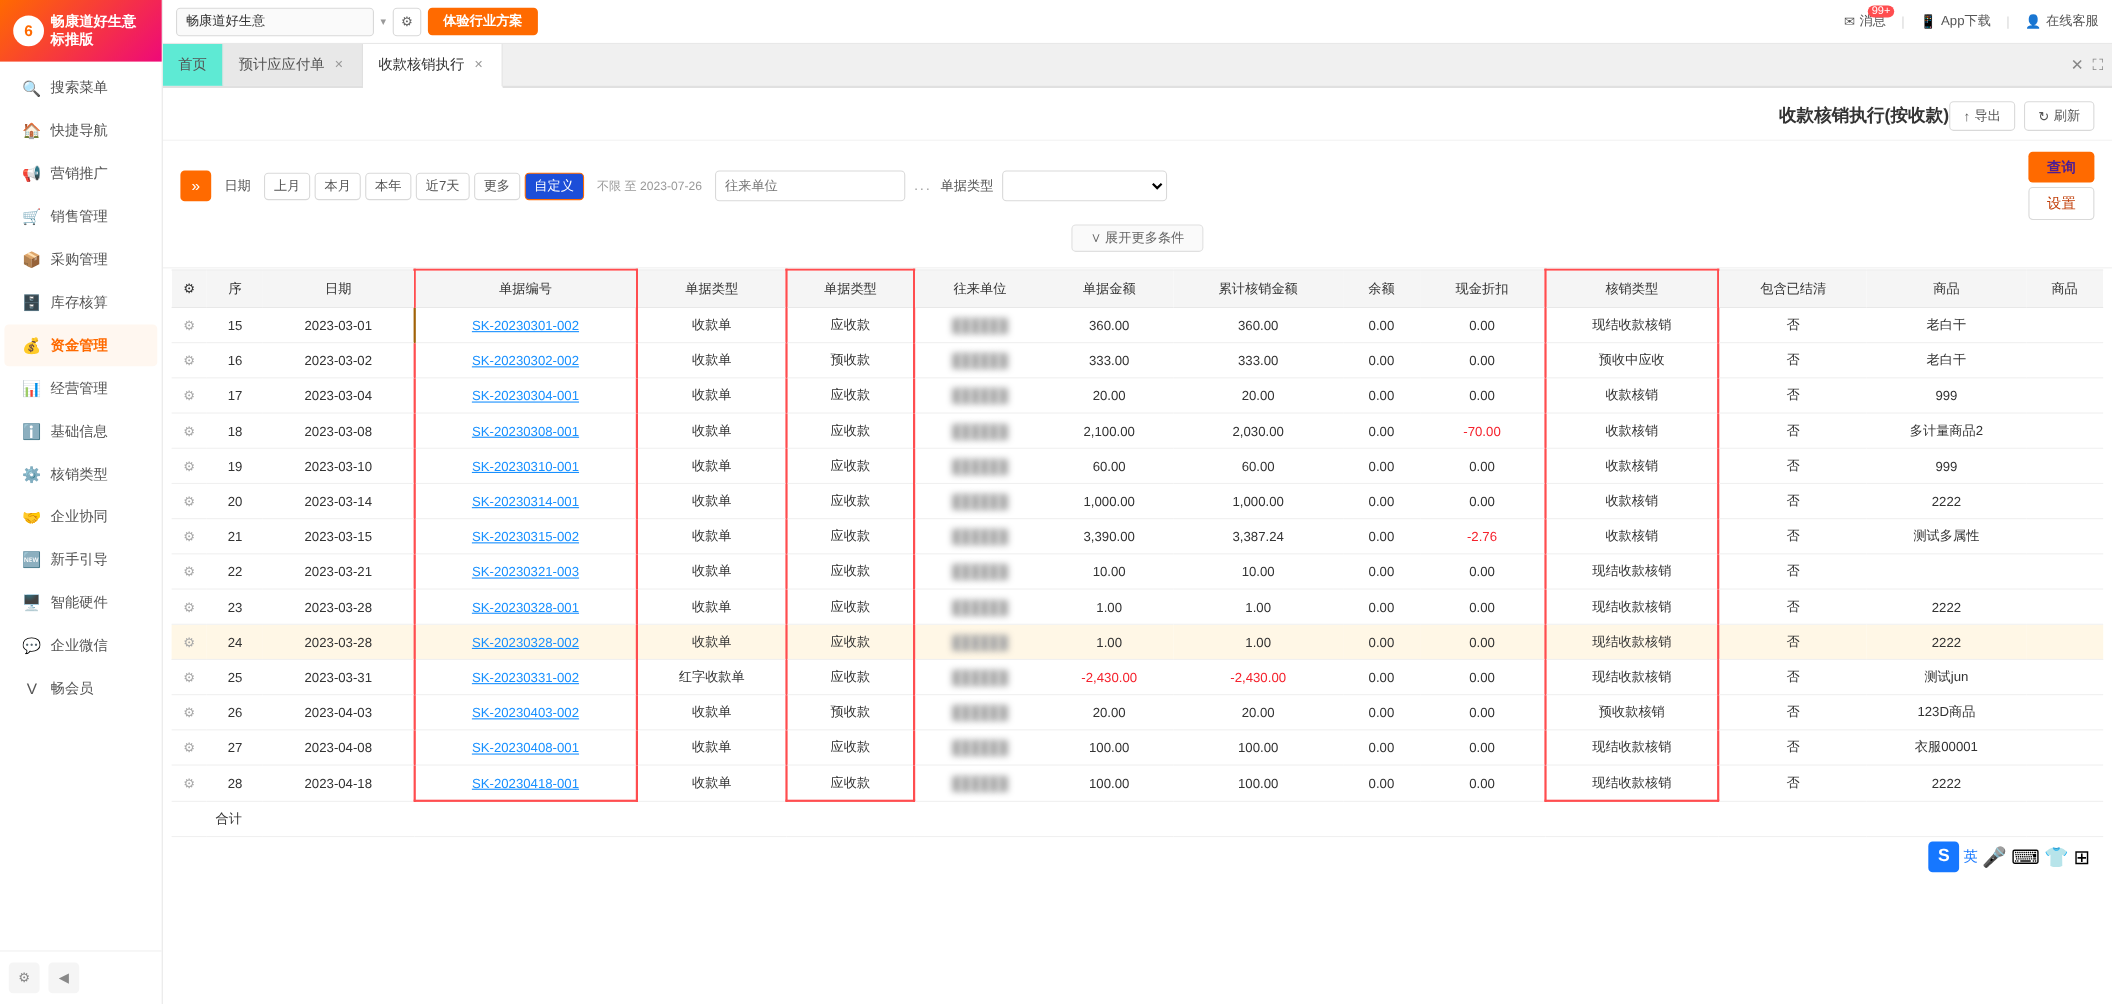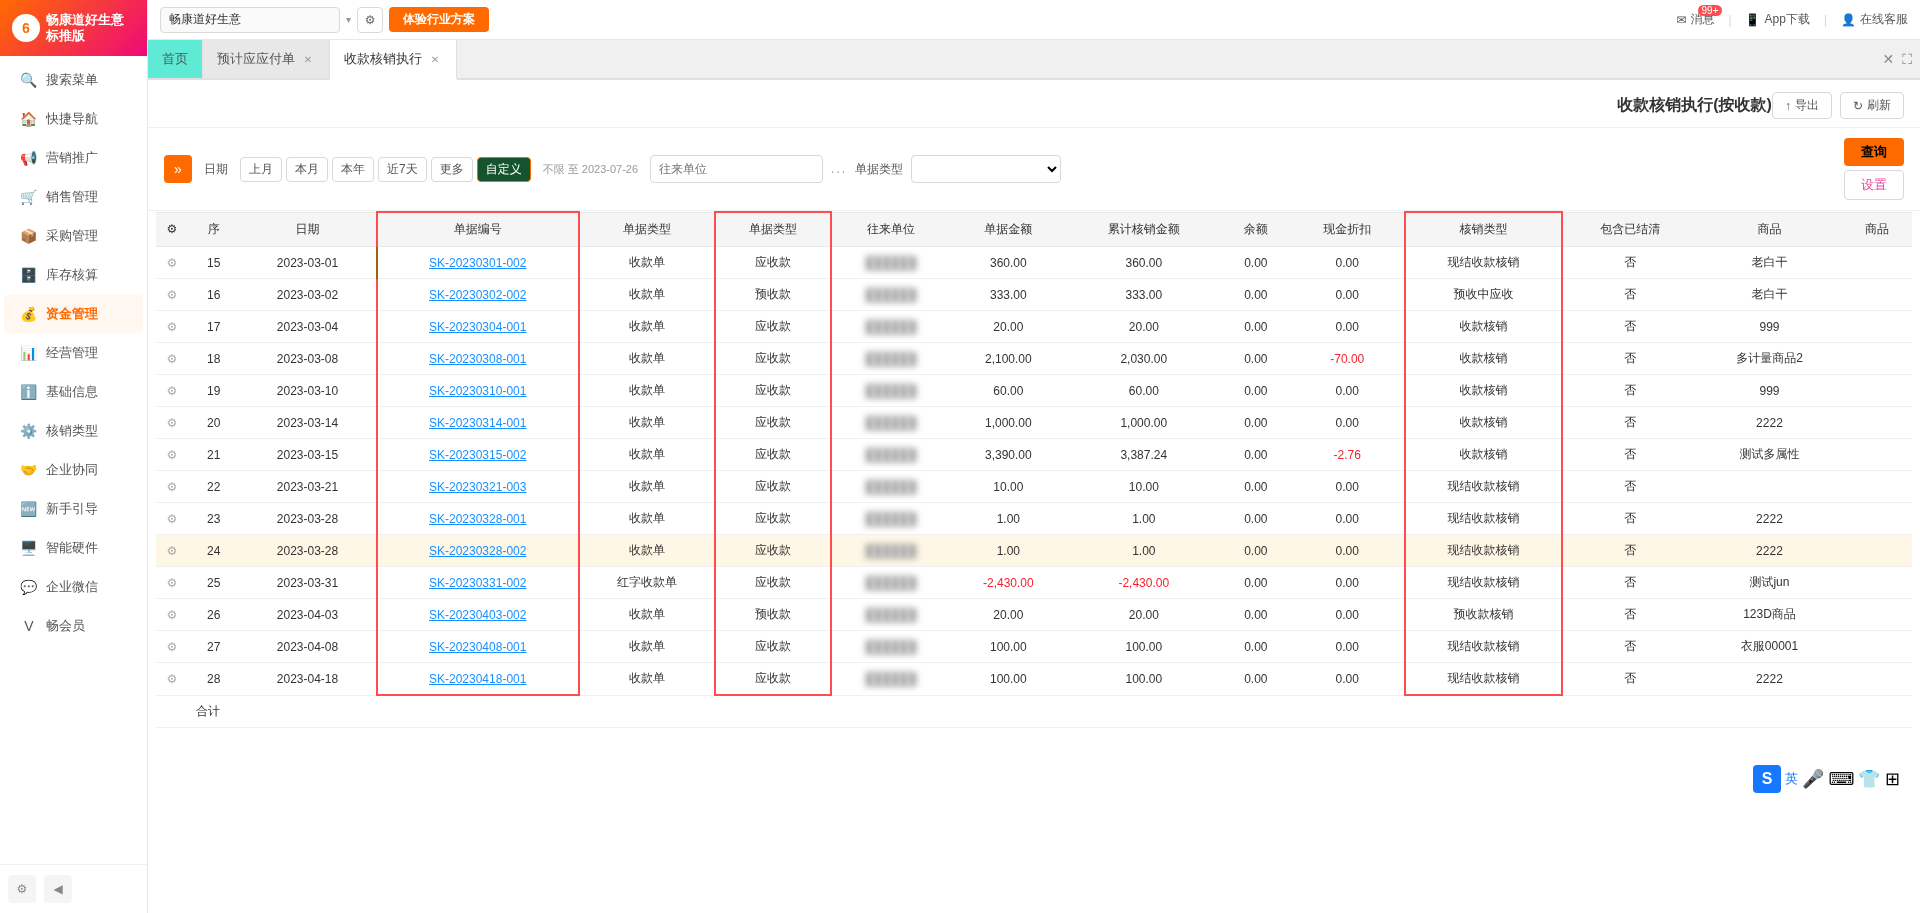--- a/index.html
+++ b/index.html
@@ -61,7 +61,7 @@
     .filter-input { height: 28px; border: 1px solid #d9d9d9; border-radius: 4px; padding: 0 8px; font-size: 12px; min-width: 160px; }
     .filter-dots { color: #999; letter-spacing: 2px; }
     .filter-select { height: 28px; border: 1px solid #d9d9d9; border-radius: 4px; padding: 0 8px; font-size: 12px; min-width: 150px; background: #fff; }
-    .filter-btn-query { background: #ff6a00; color: #000000; border: none; border-radius: 4px; padding: 5px 16px; font-size: 13px; cursor: pointer; font-weight: bold; }
+    .filter-btn-query { background: #ff6a00; color: #4c1d95; border: none; border-radius: 4px; padding: 5px 16px; font-size: 13px; cursor: pointer; font-weight: bold; }
     .filter-btn-set { background: #fff; color: #ec4899; border: 1px solid #d9d9d9; border-radius: 4px; padding: 5px 16px; font-size: 13px; cursor: pointer; }
     .expand-row { text-align: center; padding: 4px 0; }
     .expand-btn { border: 1px solid #e0e0e0; background: #fafafa; border-radius: 4px; padding: 3px 16px; font-size: 12px; cursor: pointer; color: #666; }

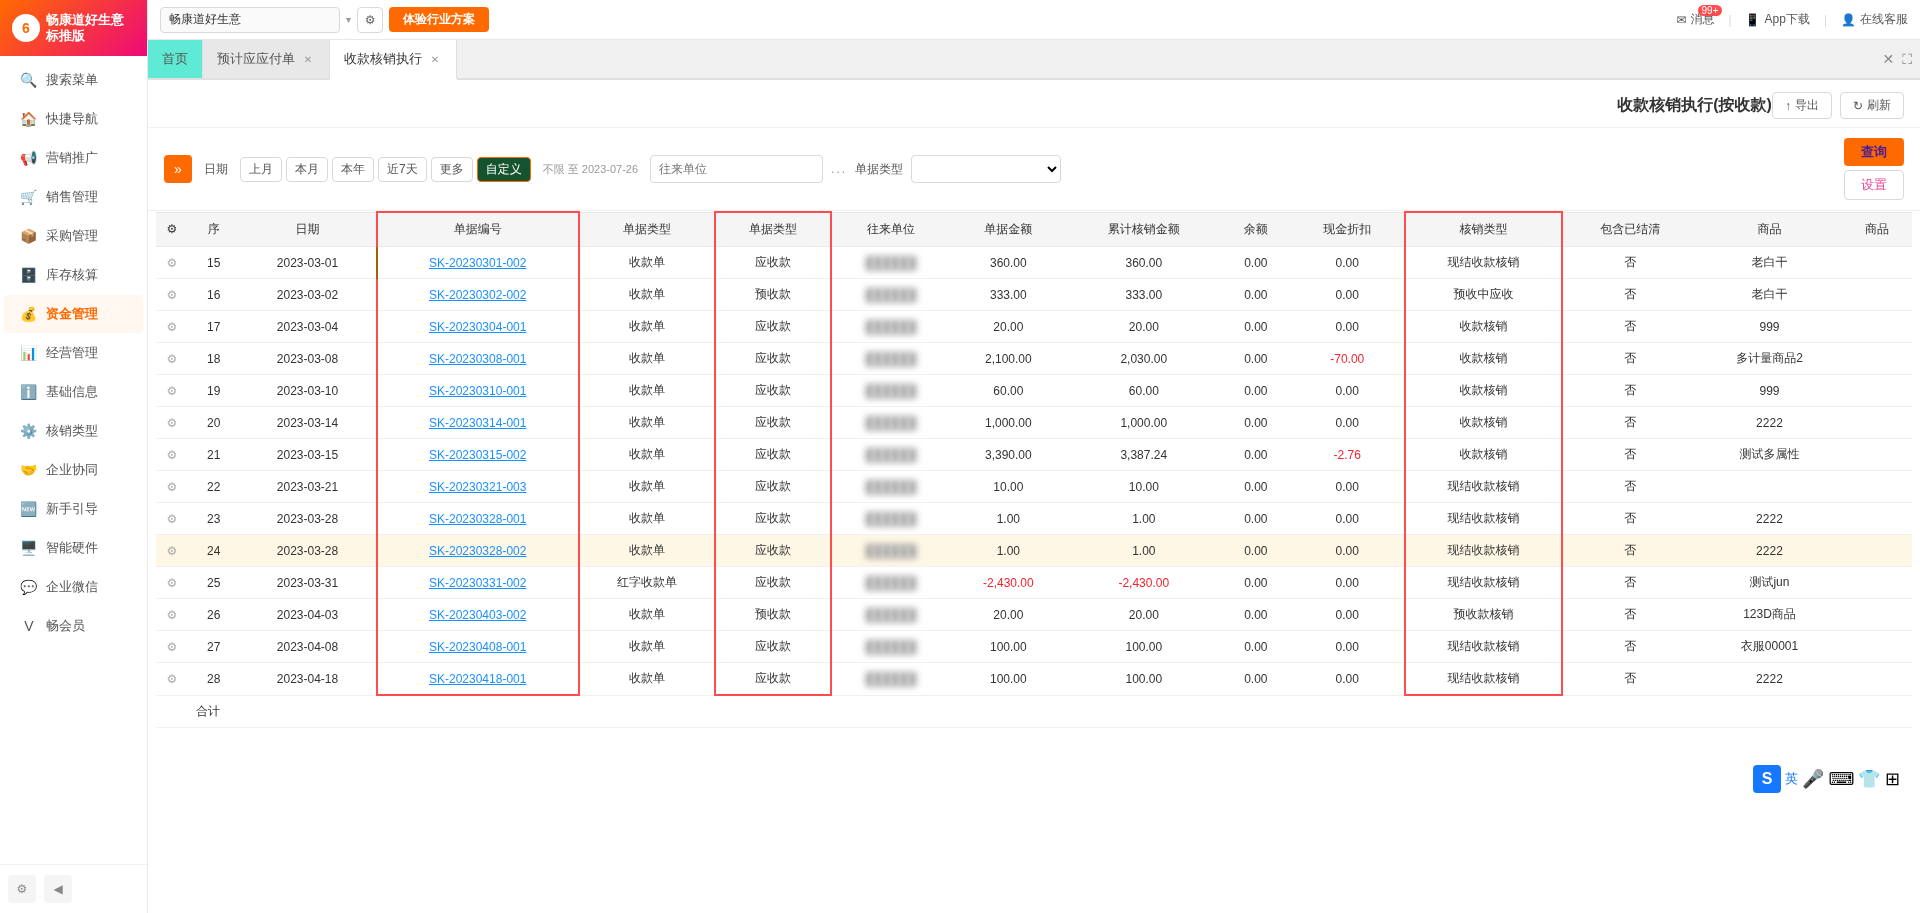--- a/index.html
+++ b/index.html
@@ -55,7 +55,7 @@
     .filter-label { font-size: 12px; color: #555; font-weight: 500; }
     .filter-date-btns { display: flex; align-items: flex-end; gap: 4px; }
     .filter-date-btn { border: 1px solid #d9d9d9; background: #fff; border-radius: 4px; padding: 3px 8px; font-size: 12px; cursor: pointer; color: #555; }
-    .filter-custom-btn { border: 1px solid #ff6a00; background: #14532d; border-radius: 4px; padding: 3px 8px; font-size: 12px; cursor: pointer; color: #fff; }
+    .filter-custom-btn { border: 1px solid #ff6a00; background: #1d4ed8; border-radius: 4px; padding: 3px 8px; font-size: 12px; cursor: pointer; color: #fff; }
     .filter-date-range { font-size: 11px; color: #999; }
     .filter-input-area { display: flex; align-items: center; gap: 8px; flex: 1; }
     .filter-input { height: 28px; border: 1px solid #d9d9d9; border-radius: 4px; padding: 0 8px; font-size: 12px; min-width: 160px; }

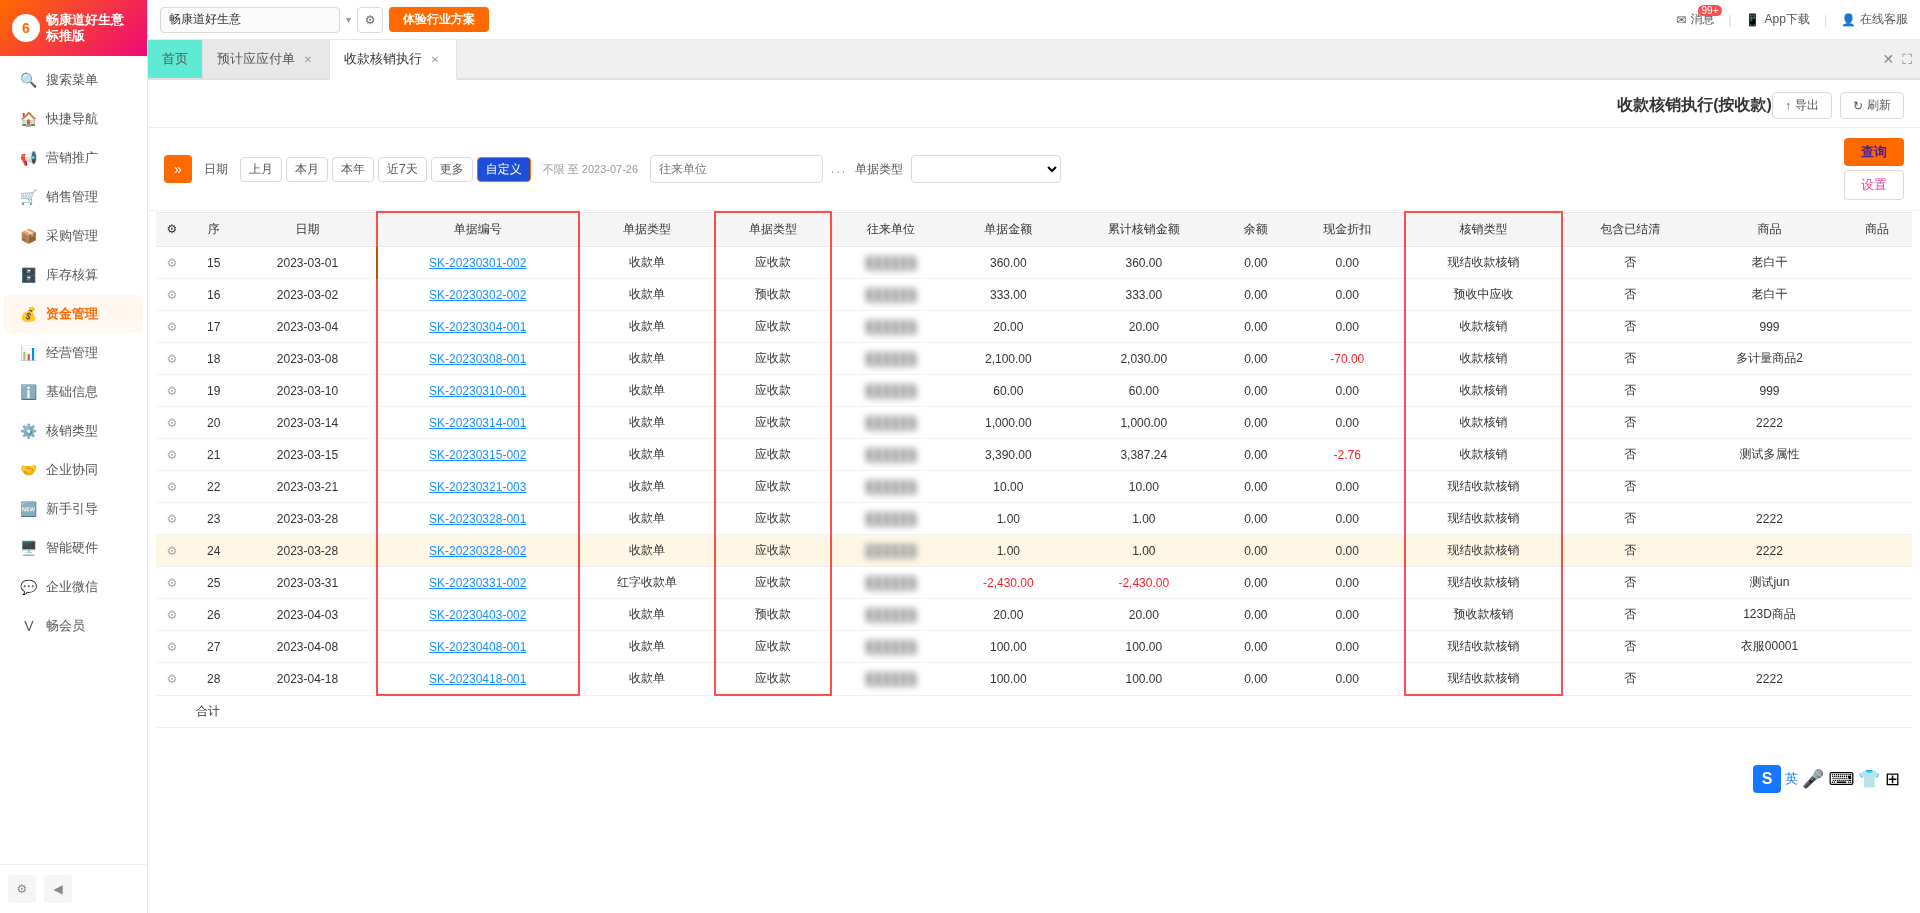--- a/index.html
+++ b/index.html
@@ -62,7 +62,7 @@
     .filter-dots { color: #999; letter-spacing: 2px; }
     .filter-select { height: 28px; border: 1px solid #d9d9d9; border-radius: 4px; padding: 0 8px; font-size: 12px; min-width: 150px; background: #fff; }
     .filter-btn-query { background: #ff6a00; color: #4c1d95; border: none; border-radius: 4px; padding: 5px 16px; font-size: 13px; cursor: pointer; font-weight: bold; }
-    .filter-btn-set { background: #fff; color: #ec4899; border: 1px solid #d9d9d9; border-radius: 4px; padding: 5px 16px; font-size: 13px; cursor: pointer; }
+    .filter-btn-set { background: #fff; color: #c2410c; border: 1px solid #d9d9d9; border-radius: 4px; padding: 5px 16px; font-size: 13px; cursor: pointer; }
     .expand-row { text-align: center; padding: 4px 0; }
     .expand-btn { border: 1px solid #e0e0e0; background: #fafafa; border-radius: 4px; padding: 3px 16px; font-size: 12px; cursor: pointer; color: #666; }
 

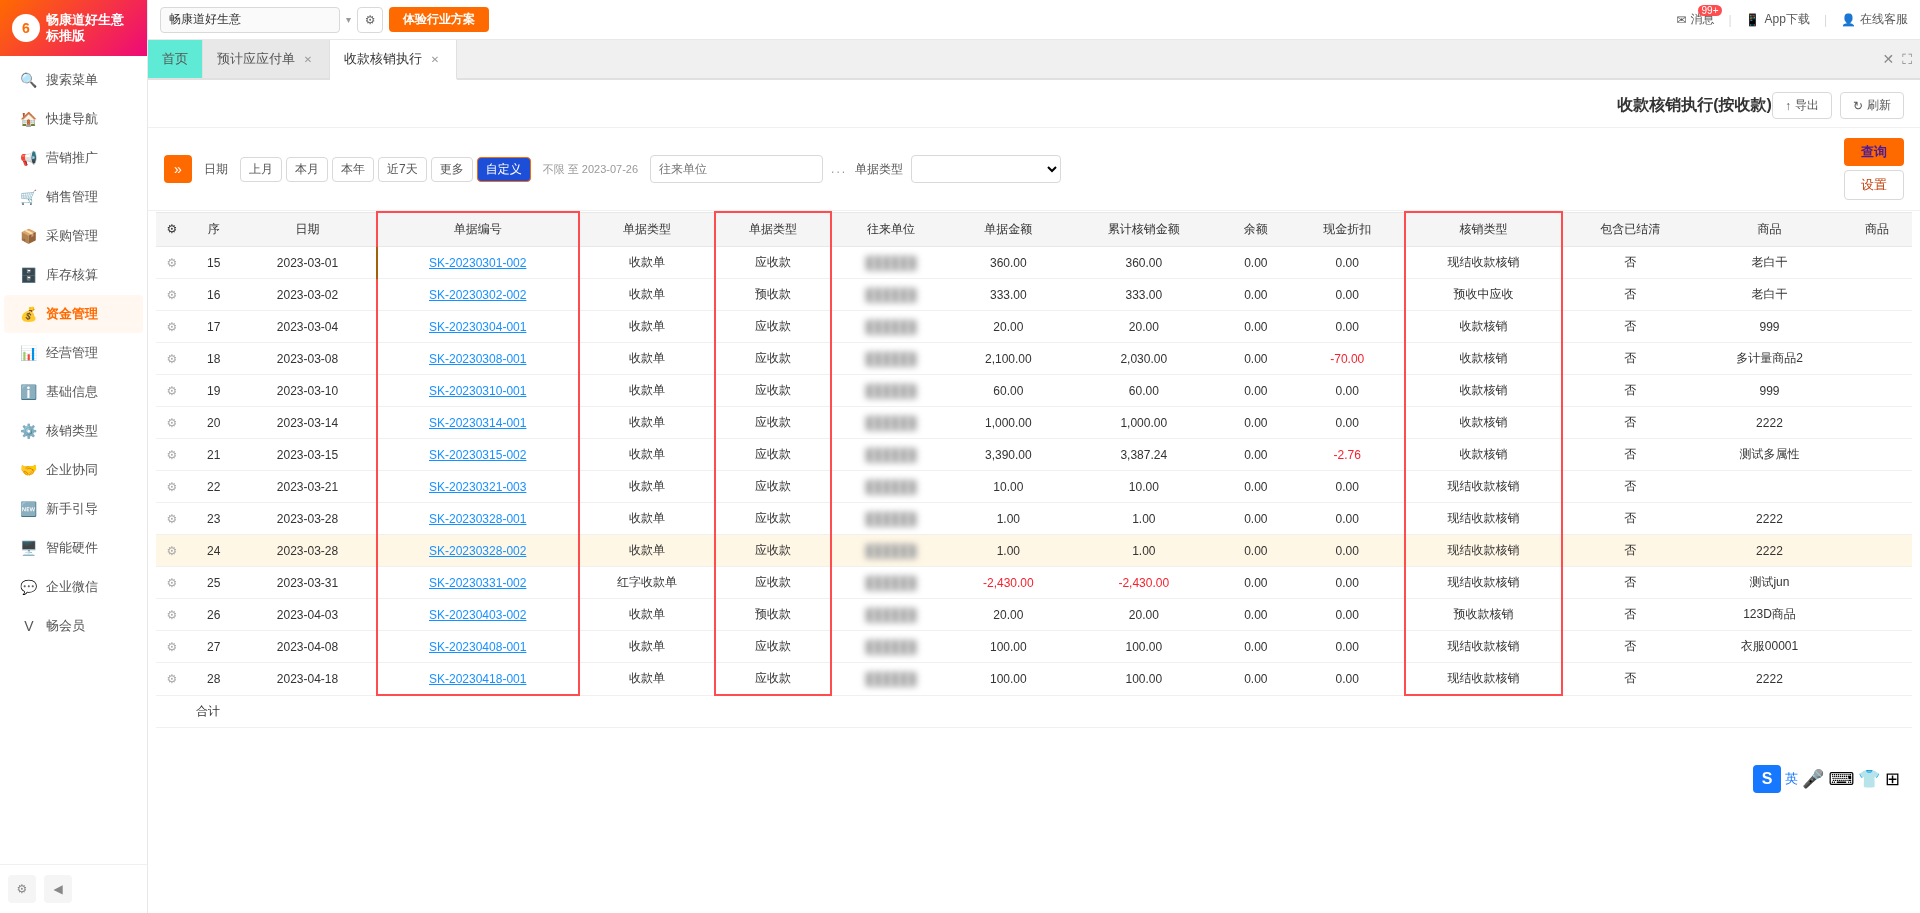--- a/index.html
+++ b/index.html
@@ -254,6 +254,9 @@
           <button class="filter-btn-set">设置</button>
         </div>
       </div>
+      <div class="expand-row">
+        <button class="expand-btn">∨ 展开更多条件</button>
+      </div>
     </div>
 
     <div class="table-wrapper watermark-area">

